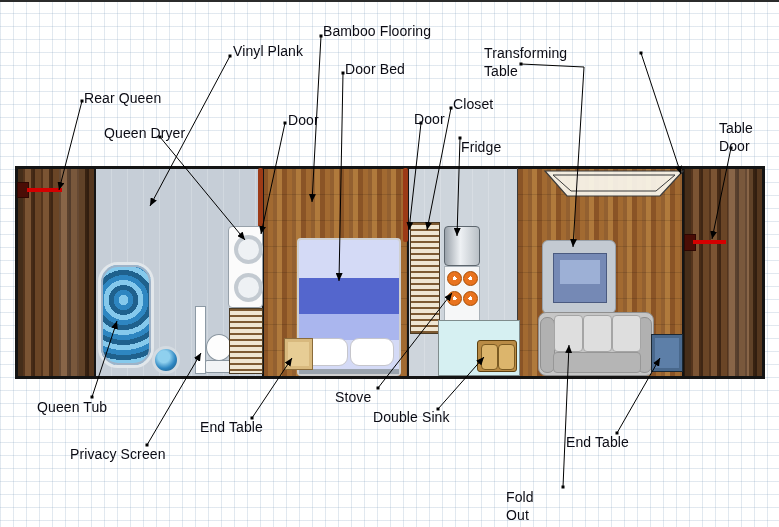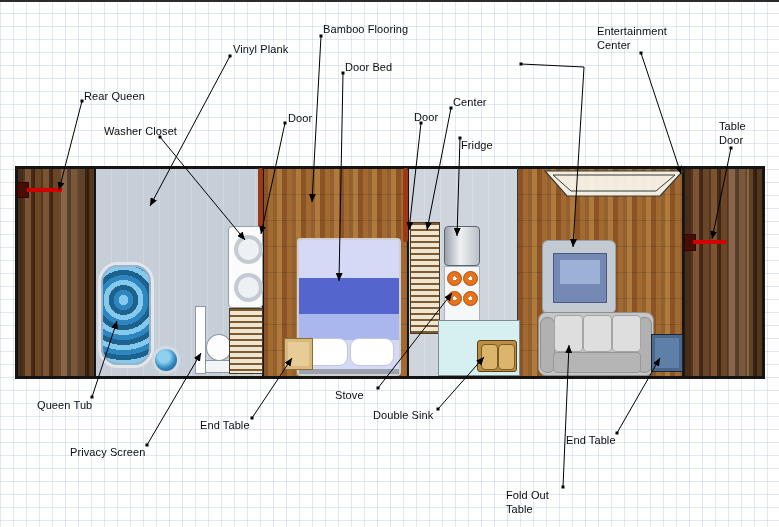--- a/index.html
+++ b/index.html
@@ -100,7 +100,7 @@
 
   
   .callout{
-    position:absolute;font-size:11px;line-height:1.3;color:#0b0b14;
+    position:absolute;font-size:14px;line-height:1.3;color:#0b0b14;
     white-space:nowrap;letter-spacing:0.1px;
   }
   .wrap{white-space:normal;}

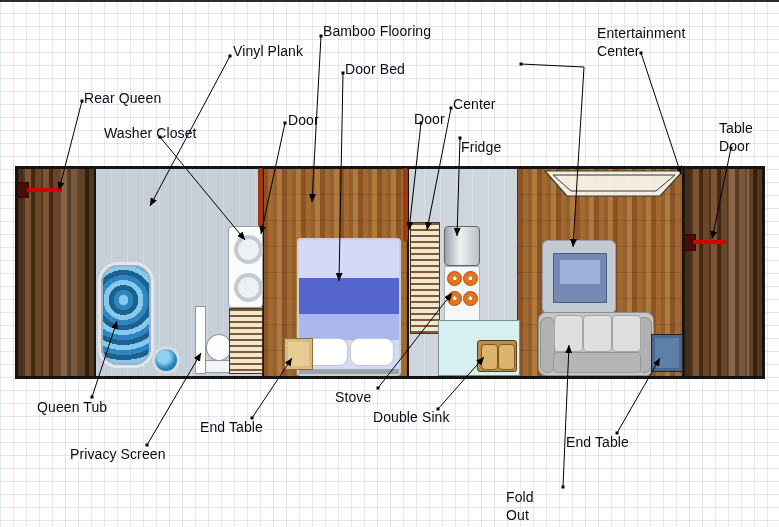--- a/index.html
+++ b/index.html
@@ -236,7 +236,6 @@
   <div class="callout" style="left:414px;top:110px">Door</div>
   <div class="callout" style="left:453px;top:95px">Center</div>
   <div class="callout" style="left:461px;top:138px">Fridge</div>
-  <div class="callout wrap" style="left:597px;top:24px;width:80px">Entertainment Center</div>
   <div class="callout wrap" style="left:719px;top:119px;width:34px">Table Door</div>
   <div class="callout" style="left:37px;top:398px">Queen Tub</div>
   <div class="callout" style="left:70px;top:445px">Privacy Screen</div>

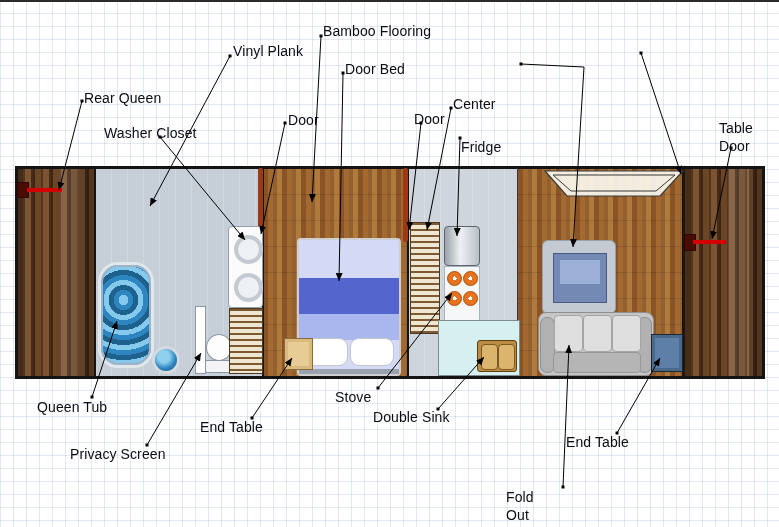--- a/index.html
+++ b/index.html
@@ -236,6 +236,7 @@
   <div class="callout" style="left:414px;top:110px">Door</div>
   <div class="callout" style="left:453px;top:95px">Center</div>
   <div class="callout" style="left:461px;top:138px">Fridge</div>
+  <div class="callout wrap" style="left:484px;top:44px;width:72px">Transforming Table</div>
   <div class="callout wrap" style="left:719px;top:119px;width:34px">Table Door</div>
   <div class="callout" style="left:37px;top:398px">Queen Tub</div>
   <div class="callout" style="left:70px;top:445px">Privacy Screen</div>

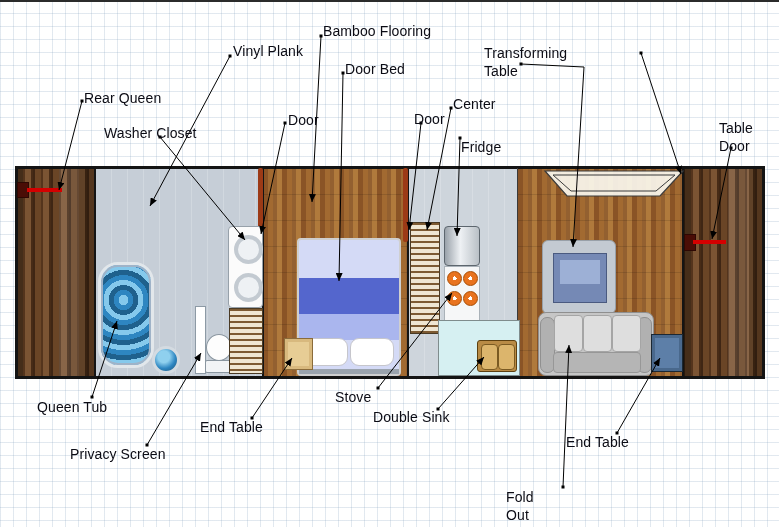--- a/index.html
+++ b/index.html
@@ -234,7 +234,7 @@
   <div class="callout" style="left:323px;top:22px">Bamboo Flooring</div>
   <div class="callout" style="left:345px;top:60px">Door Bed</div>
   <div class="callout" style="left:414px;top:110px">Door</div>
-  <div class="callout" style="left:453px;top:95px">Center</div>
+  <div class="callout" style="left:453px;top:95px">Closet</div>
   <div class="callout" style="left:461px;top:138px">Fridge</div>
   <div class="callout wrap" style="left:484px;top:44px;width:72px">Transforming Table</div>
   <div class="callout wrap" style="left:719px;top:119px;width:34px">Table Door</div>

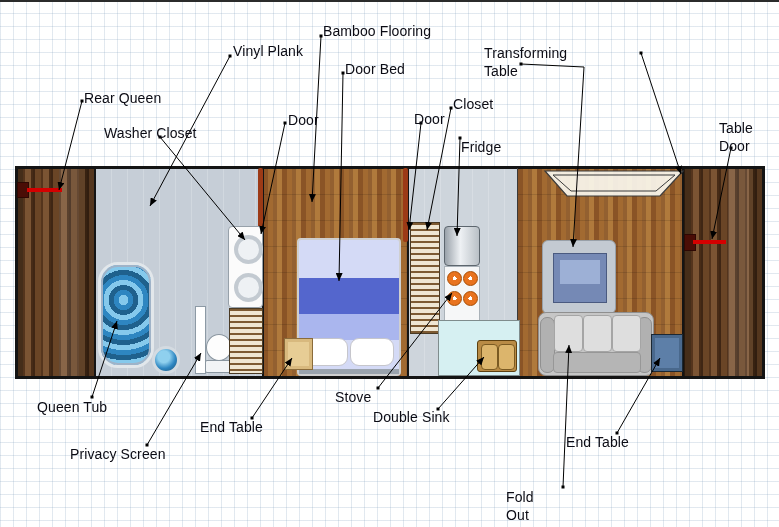--- a/index.html
+++ b/index.html
@@ -228,7 +228,7 @@
   </svg>
 
   <div class="callout" style="left:84px;top:89px">Rear Queen</div>
-  <div class="callout" style="left:104px;top:124px">Washer Closet</div>
+  <div class="callout" style="left:104px;top:124px">Queen Dryer</div>
   <div class="callout" style="left:233px;top:42px">Vinyl Plank</div>
   <div class="callout" style="left:288px;top:111px">Door</div>
   <div class="callout" style="left:323px;top:22px">Bamboo Flooring</div>

